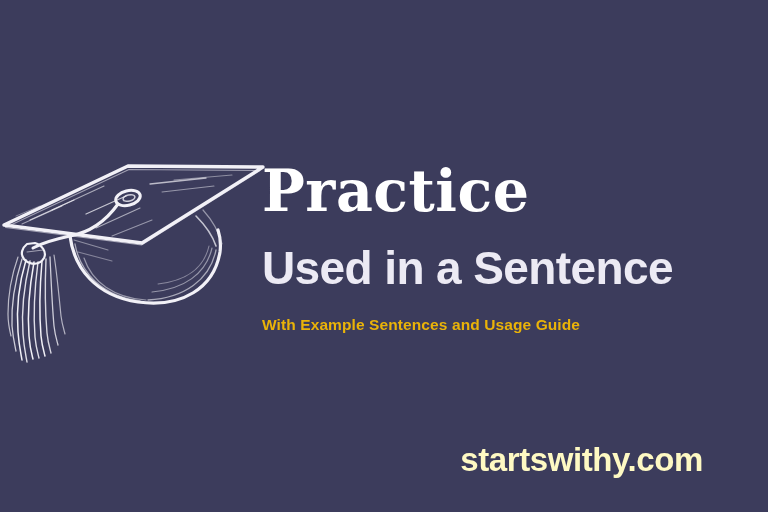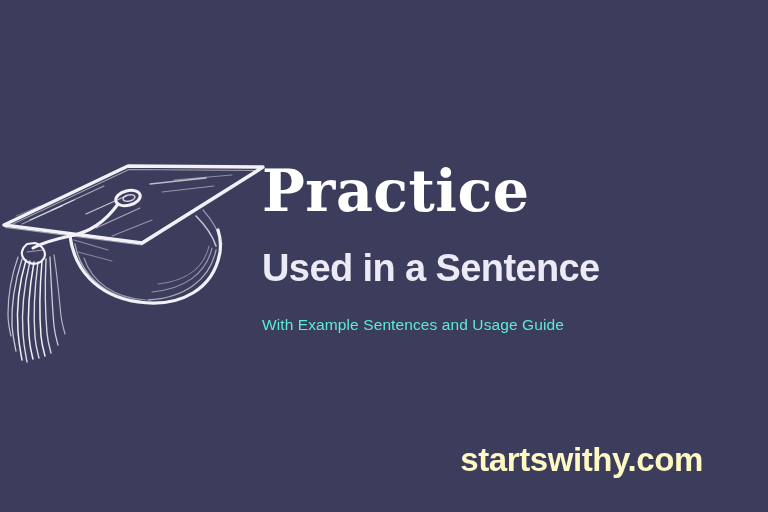--- a/index.html
+++ b/index.html
@@ -52,7 +52,7 @@
   #headline {
     font-family: "Liberation Sans", sans-serif;
     font-weight: 700;
-    font-size: 38px;
+    font-size: 46px;
     line-height: 52px;
     letter-spacing: -0.6px;
     color: #eceaf4;

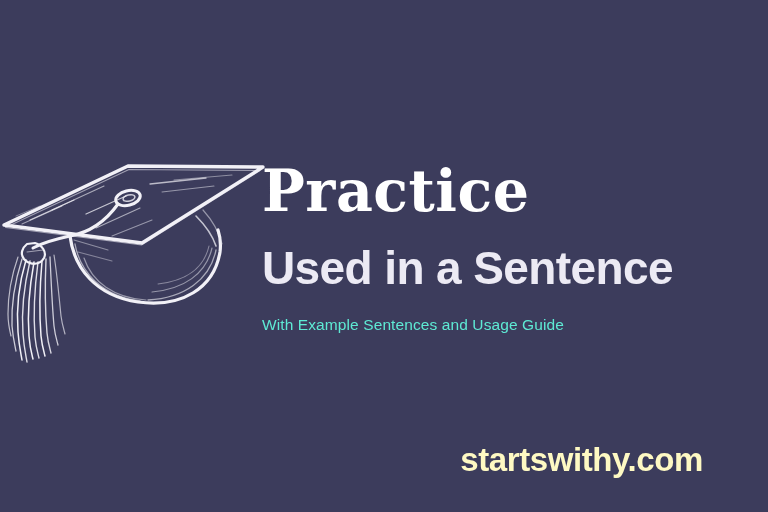--- a/index.html
+++ b/index.html
@@ -61,11 +61,11 @@
   }
   #tagline {
     font-family: "Liberation Sans", sans-serif;
-    font-weight: 400;
+    font-weight: 700;
     font-size: 15.5px;
     line-height: 20px;
     letter-spacing: 0.1px;
-    color: #5eead4;
+    color: #eab308;
     margin: 21px 0 0 0;
     white-space: nowrap;
   }

